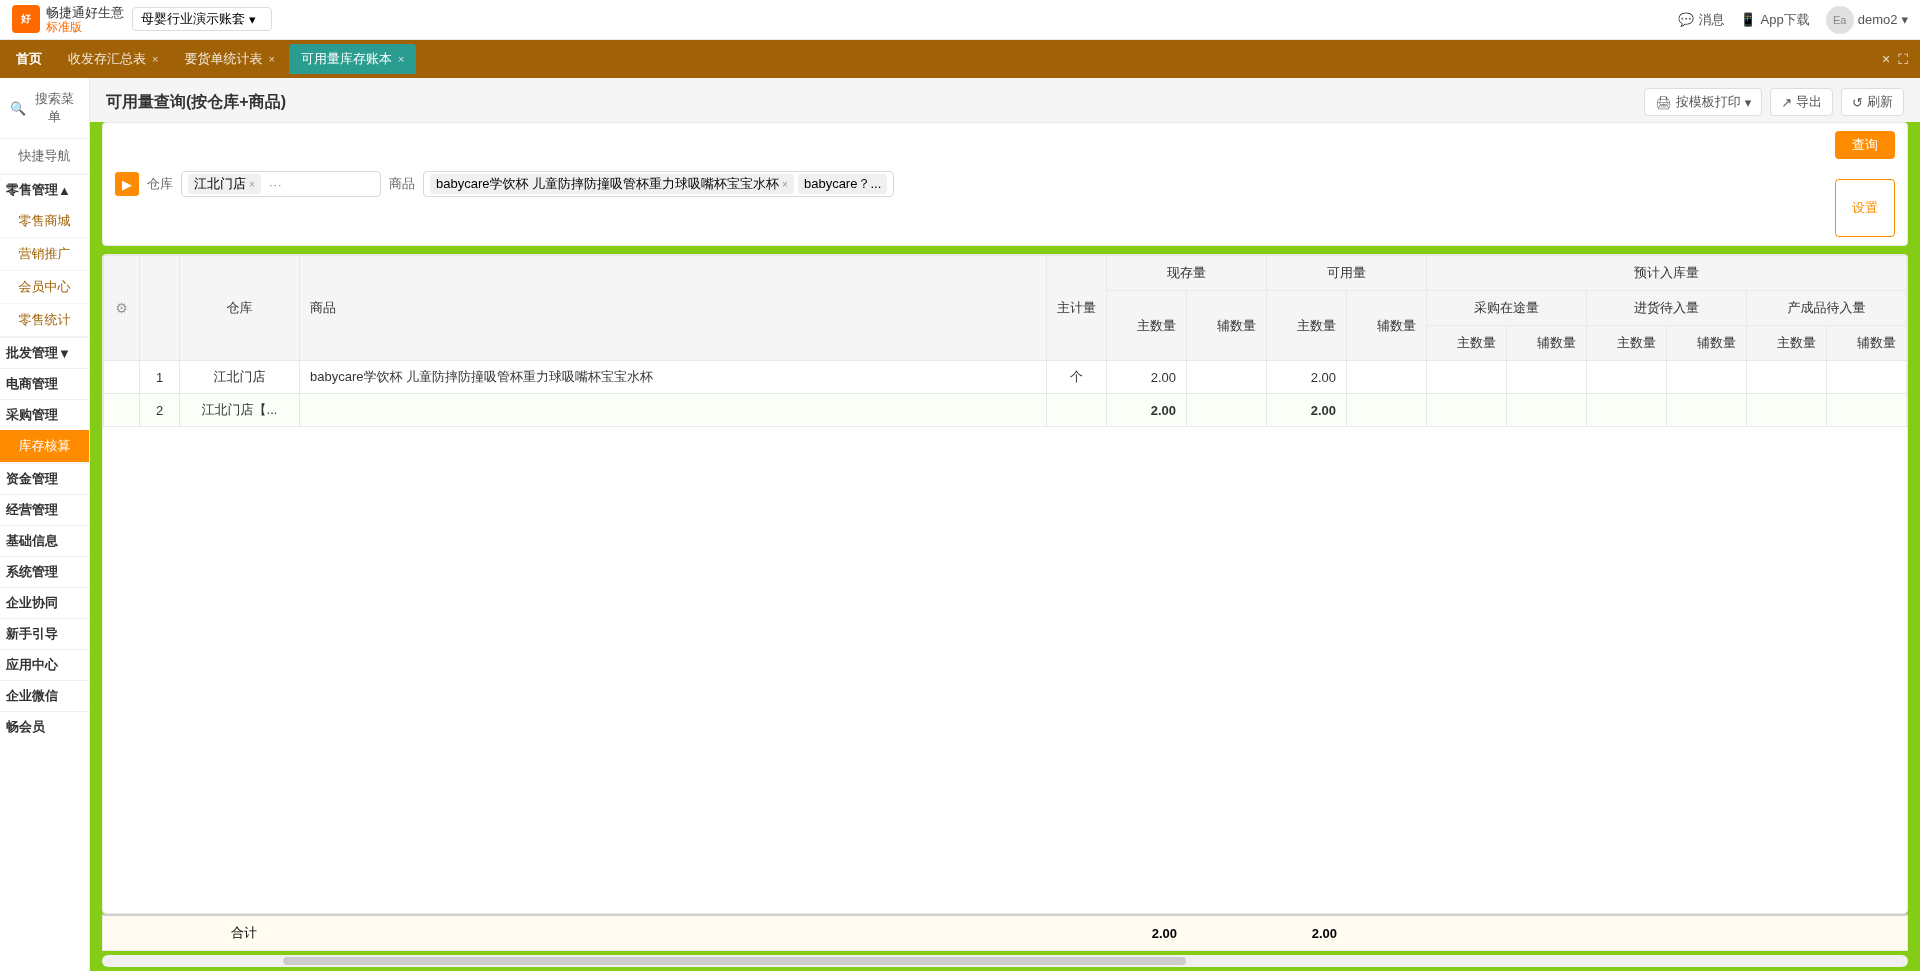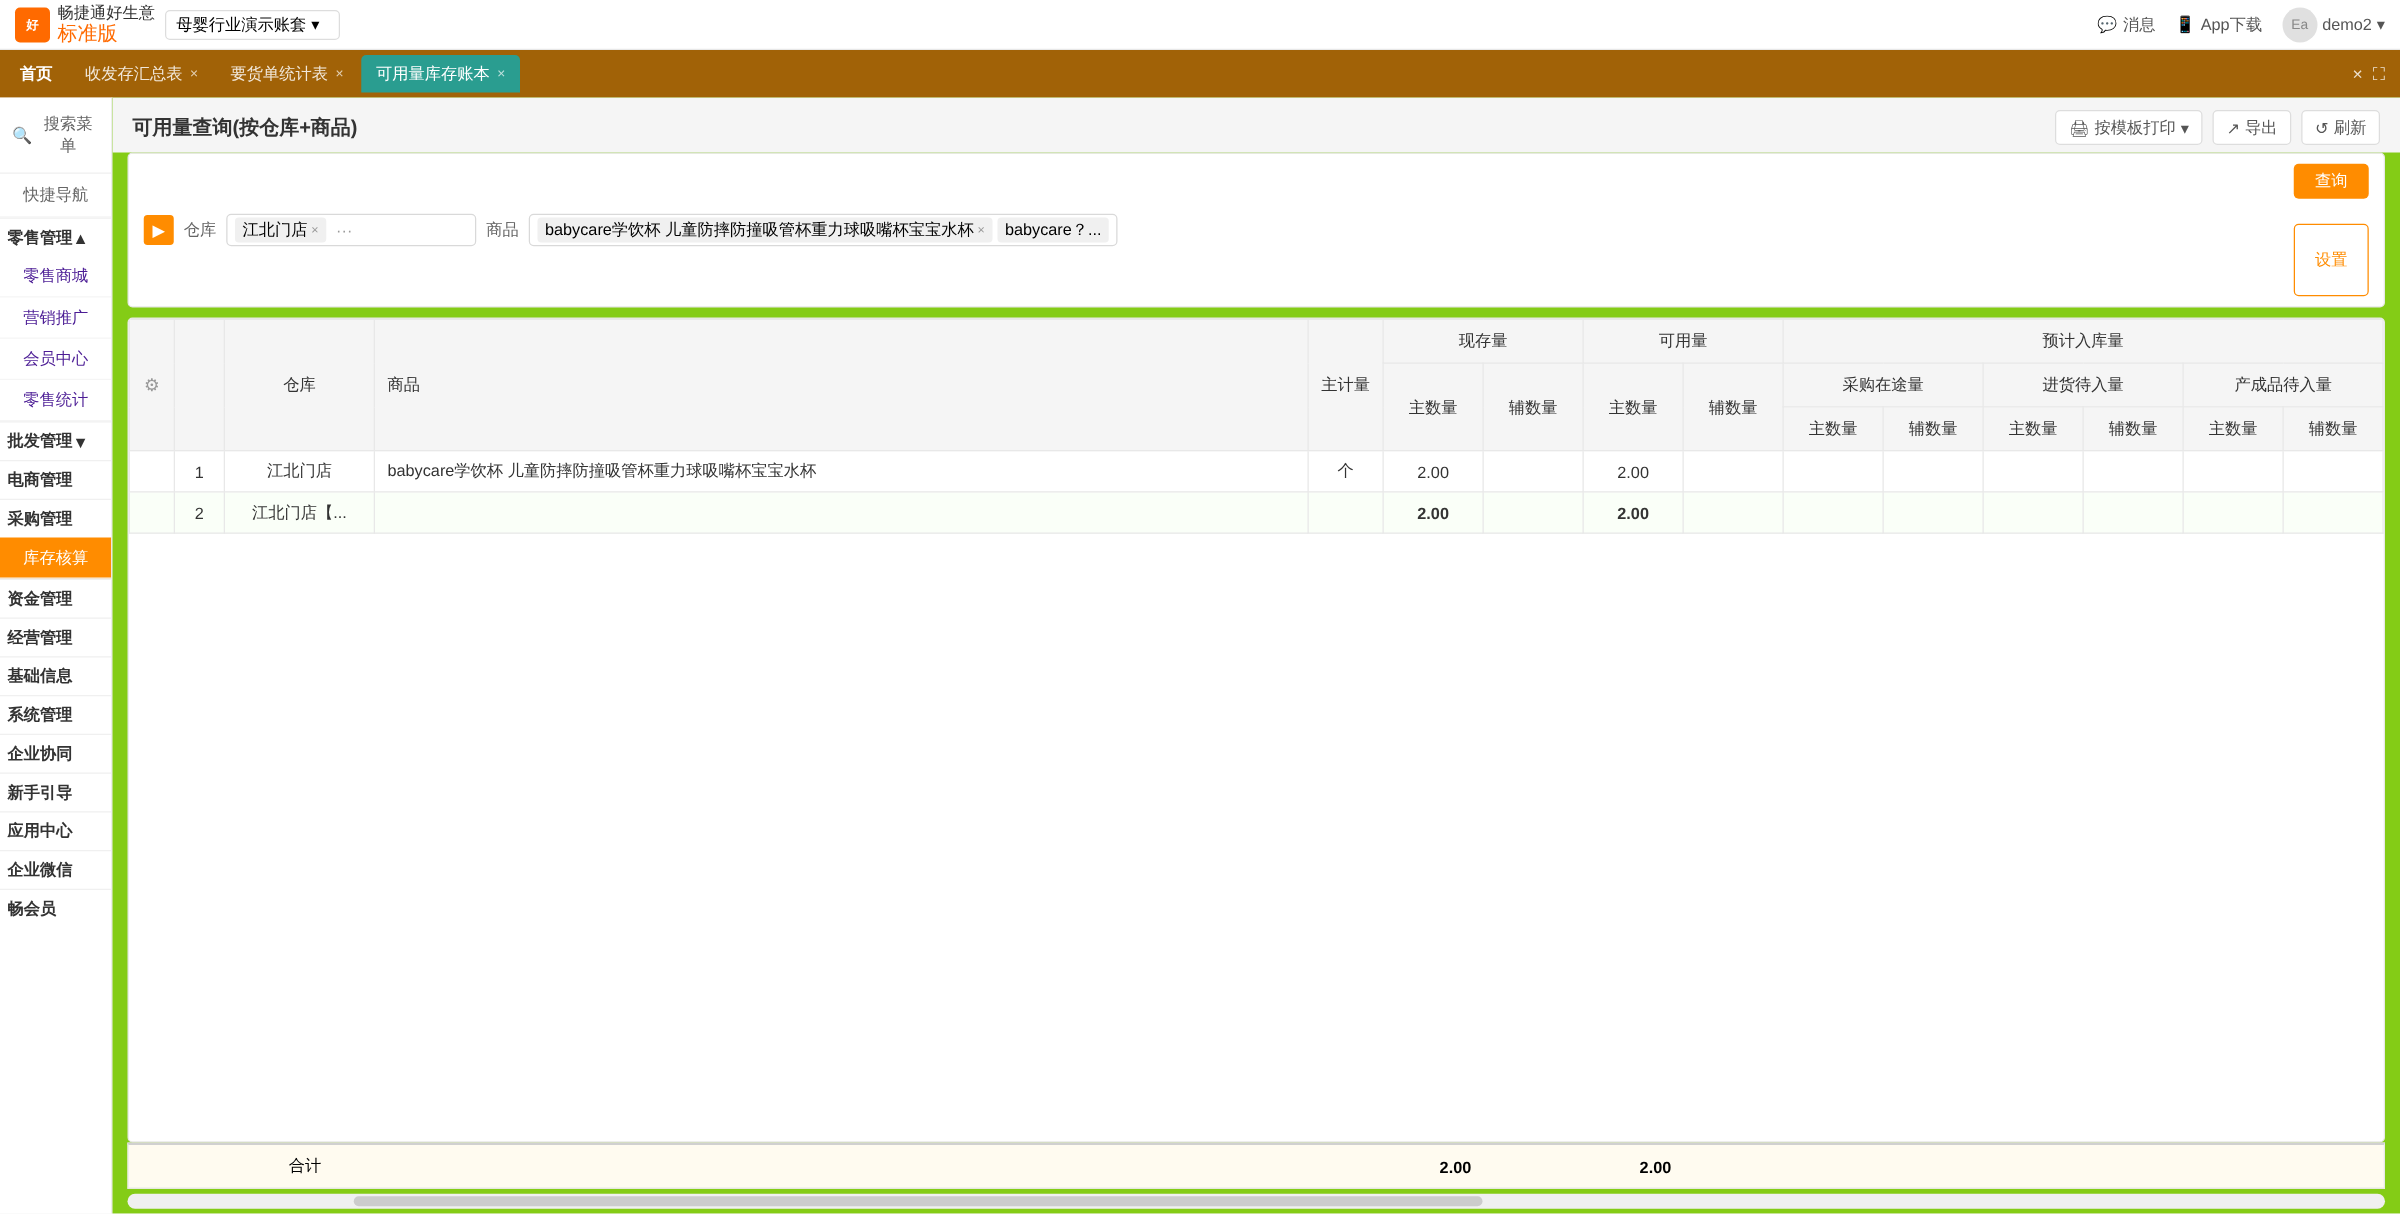--- a/index.html
+++ b/index.html
@@ -44,7 +44,7 @@
       line-height: 1.2;
     }
     .logo-sub {
-      font-size: 16px;
+      font-size: 12px;
       color: #ff6a00;
     }
     .industry-select {

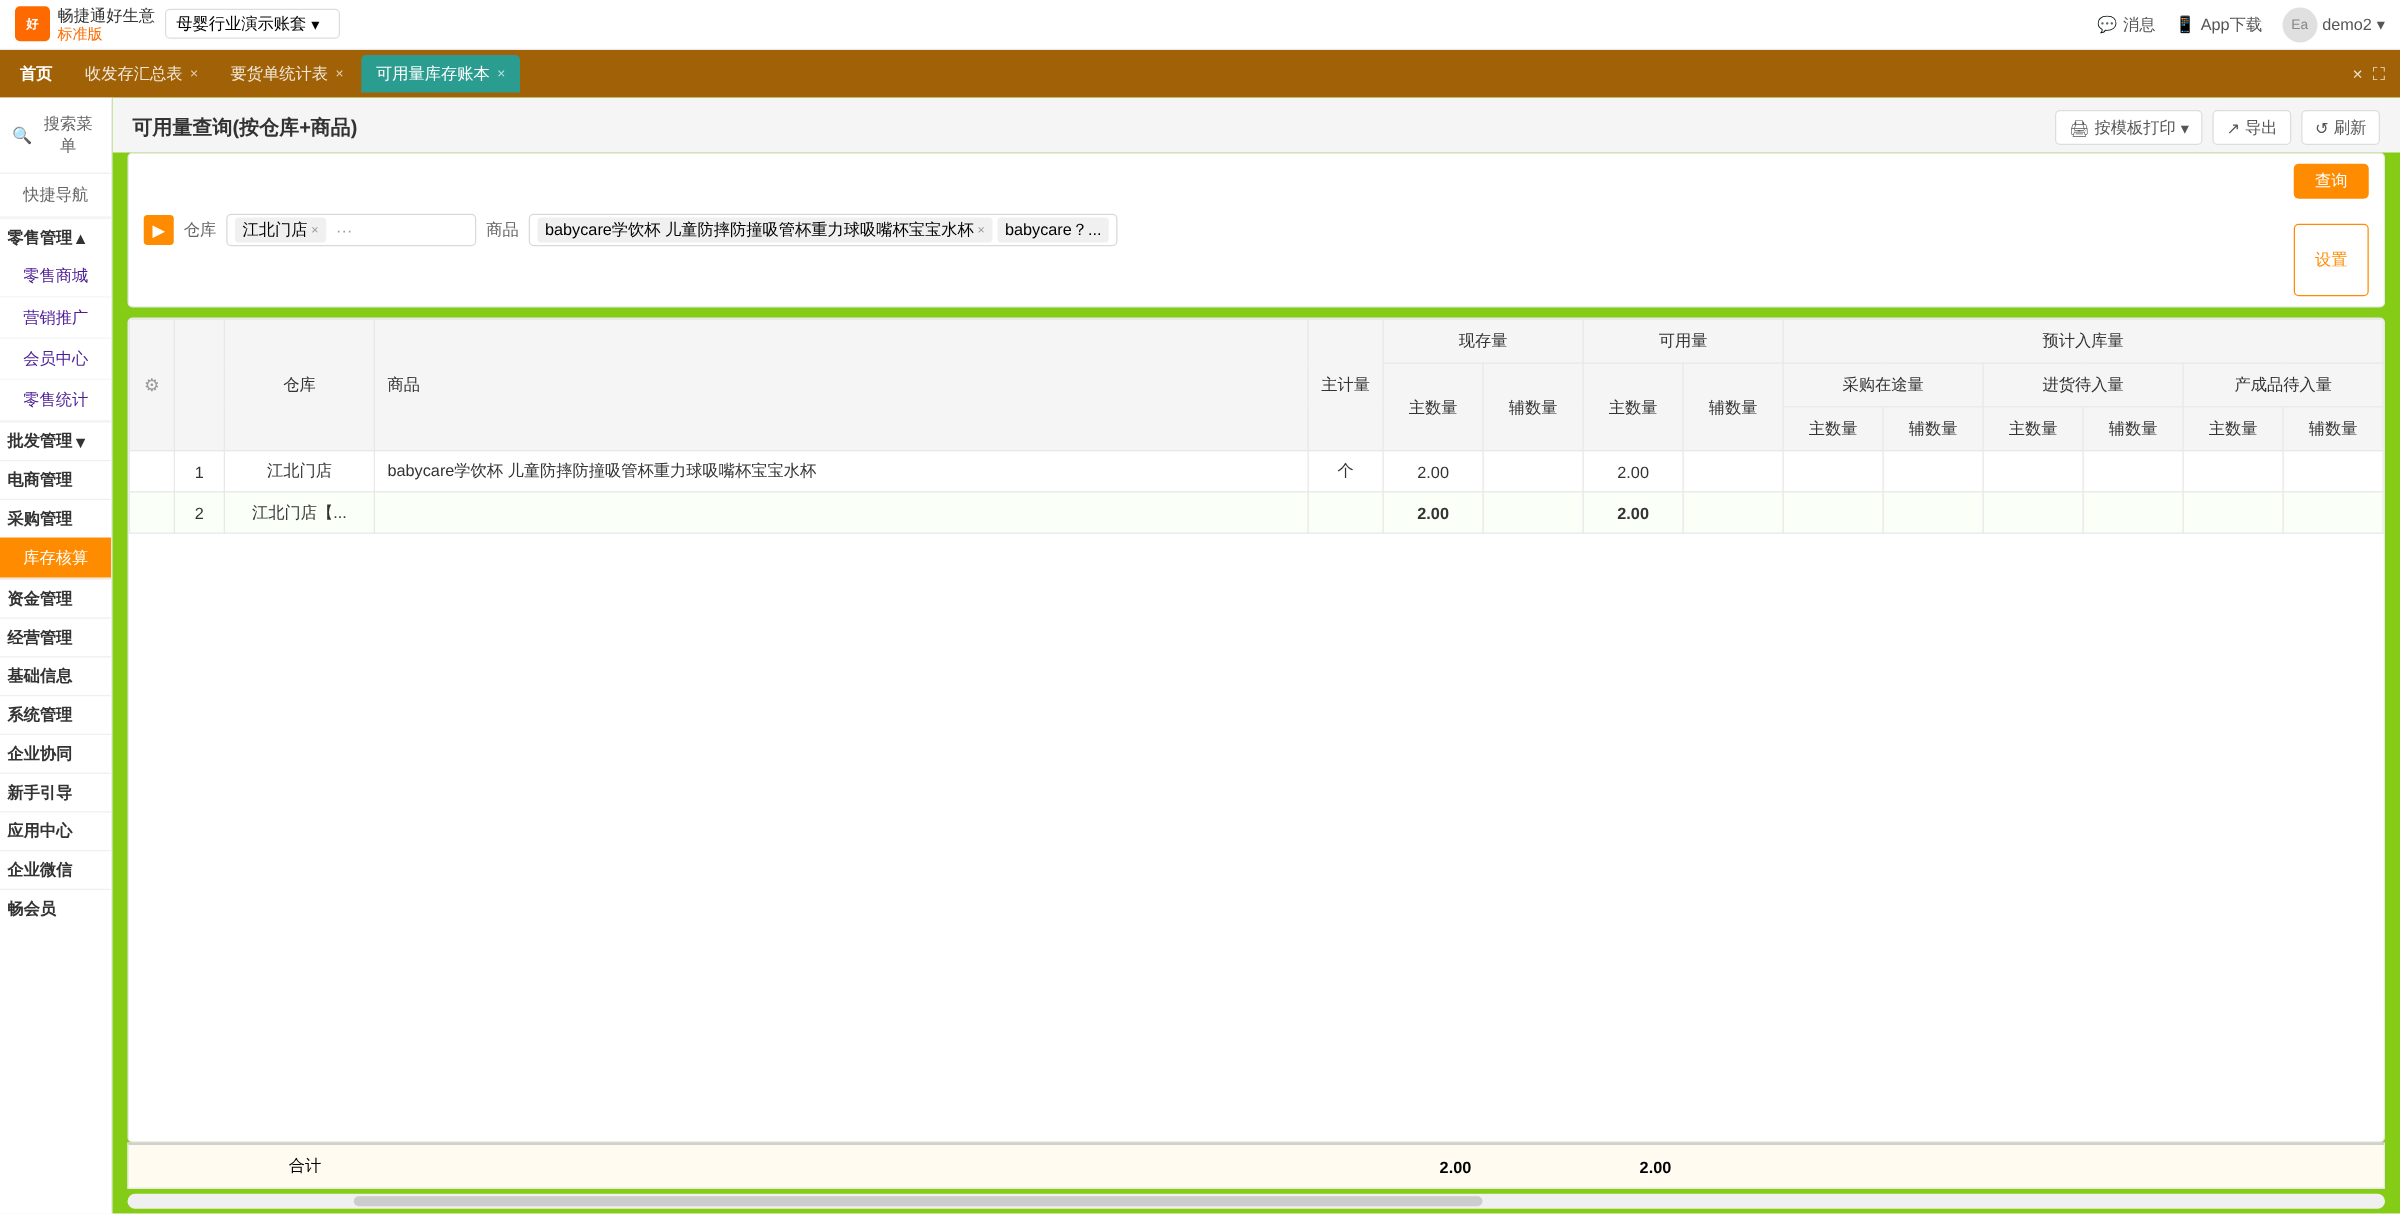--- a/index.html
+++ b/index.html
@@ -192,7 +192,7 @@
     }
     .sidebar-item {
       padding: 7px 6px;
-      color: #4c1d95;
+      color: #a16207;
       font-size: 12px;
       text-align: center;
       cursor: pointer;

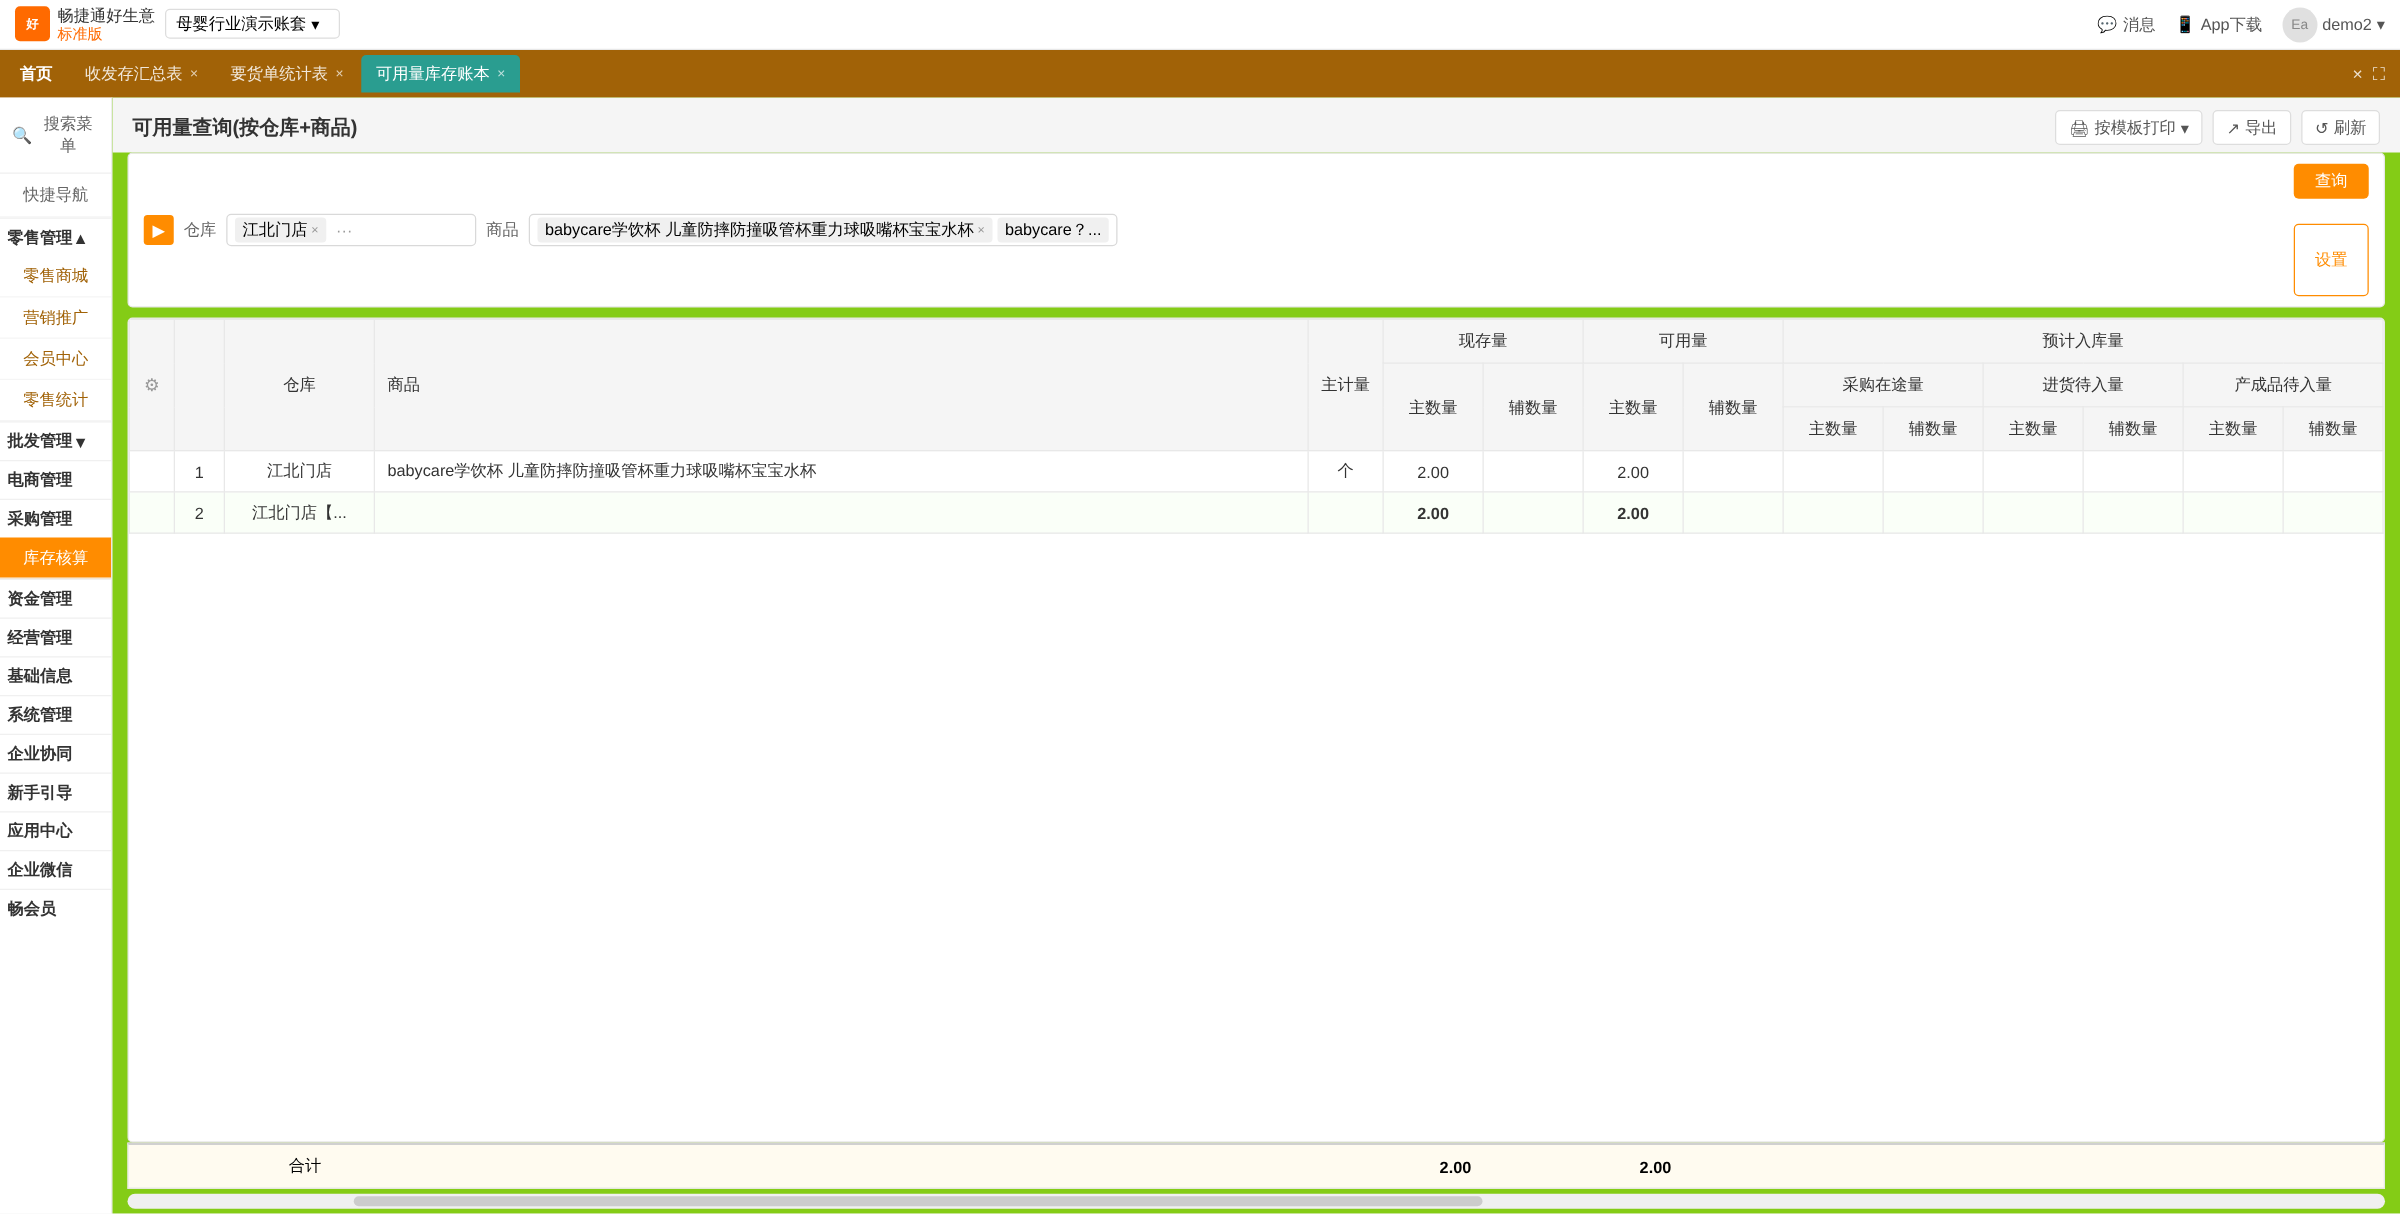--- a/index.html
+++ b/index.html
@@ -375,6 +375,7 @@
     }
     .num-col {
       width: 80px;
+      text-align: right;
     }
 
     

